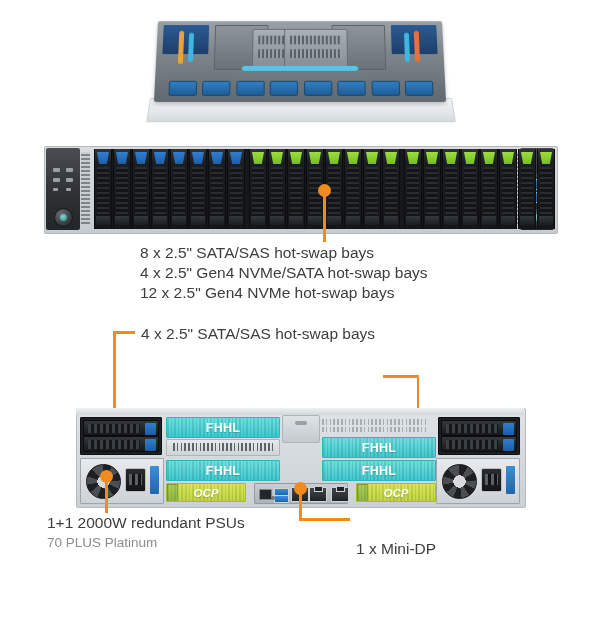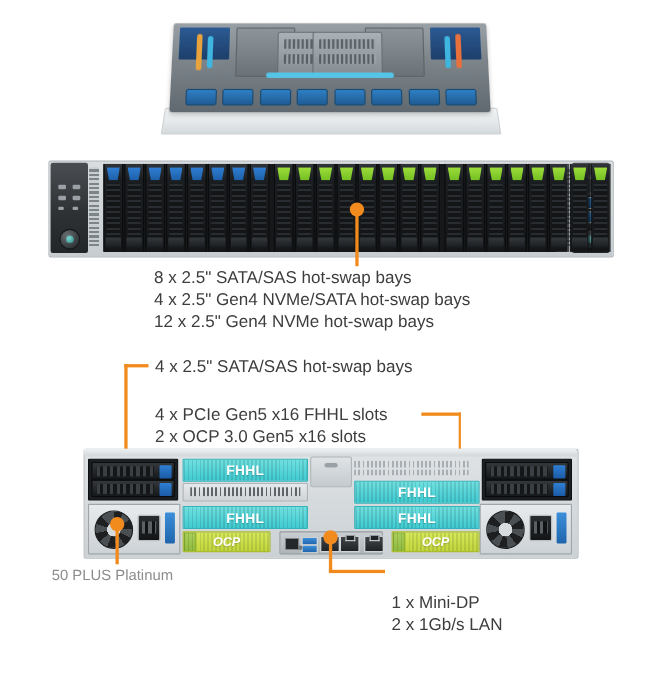--- a/index.html
+++ b/index.html
@@ -500,10 +500,6 @@
   <div class="vline" style="left:416.5px;top:375px;height:68px;"></div>
   <div class="dot" style="left:411px;top:437px;"></div>
 
-  <div class="ann" style="left:141px;top:368px;">
-    <div>4 x PCIe Gen5 x16 FHHL slots</div>
-    <div>2 x OCP 3.0 Gen5 x16 slots</div>
-  </div>
 
   <div id="rear">
     <div class="rp-frame"></div>

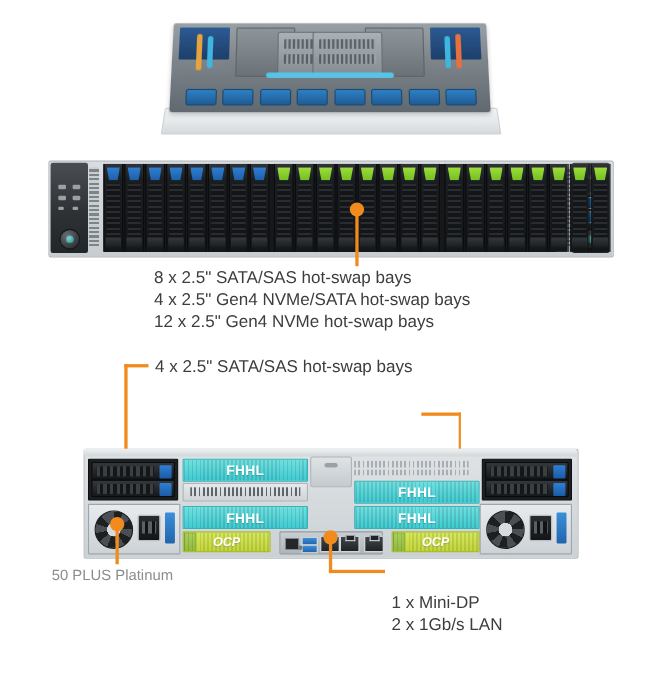--- a/index.html
+++ b/index.html
@@ -590,6 +590,7 @@
   <div class="vline" style="left:105px;top:477px;height:36px;"></div>
 
   <div class="ann" style="left:47px;top:513px;">
+    <div>1+1 2000W redundant PSUs</div>
     <div class="sub">50 PLUS Platinum</div>
   </div>
 

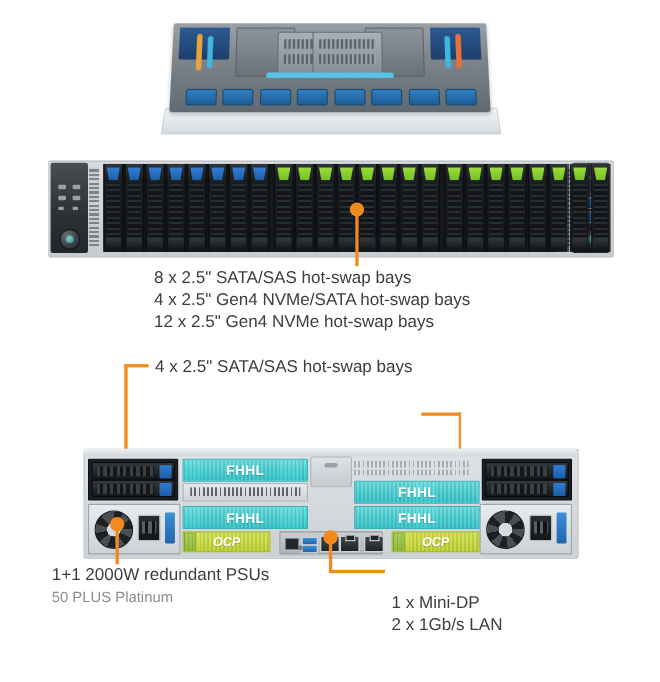--- a/index.html
+++ b/index.html
@@ -591,7 +591,7 @@
 
   <div class="ann" style="left:47px;top:513px;">
     <div>1+1 2000W redundant PSUs</div>
-    <div class="sub">50 PLUS Platinum</div>
+    <div class="sub">70 PLUS Platinum</div>
   </div>
 
   <div class="dot" style="left:294px;top:482px;"></div>

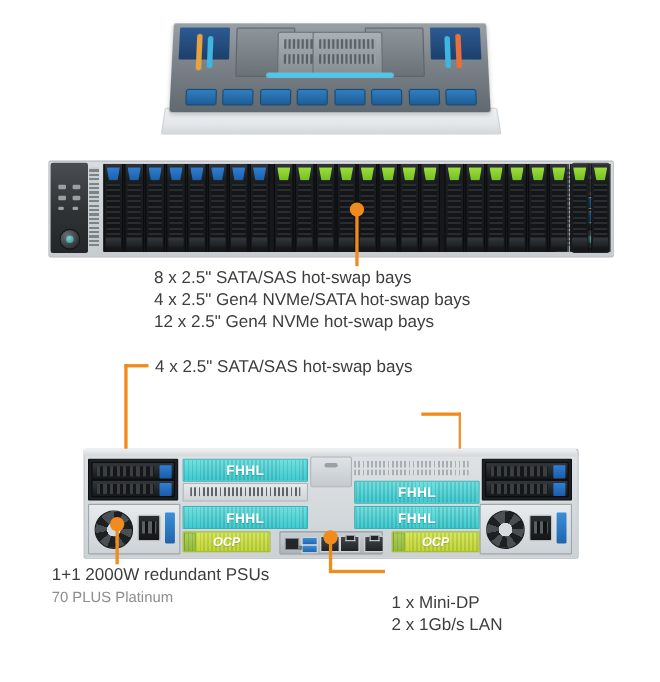--- a/index.html
+++ b/index.html
@@ -600,7 +600,6 @@
 
   <div class="ann" style="left:356px;top:539px;">
     <div>1 x Mini-DP</div>
-    <div>2 x 1Gb/s LAN</div>
   </div>
 
 </div>

